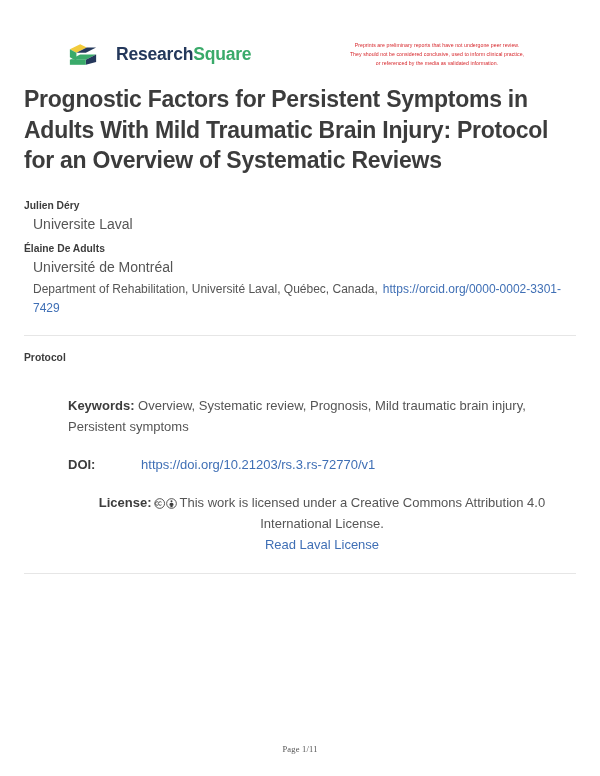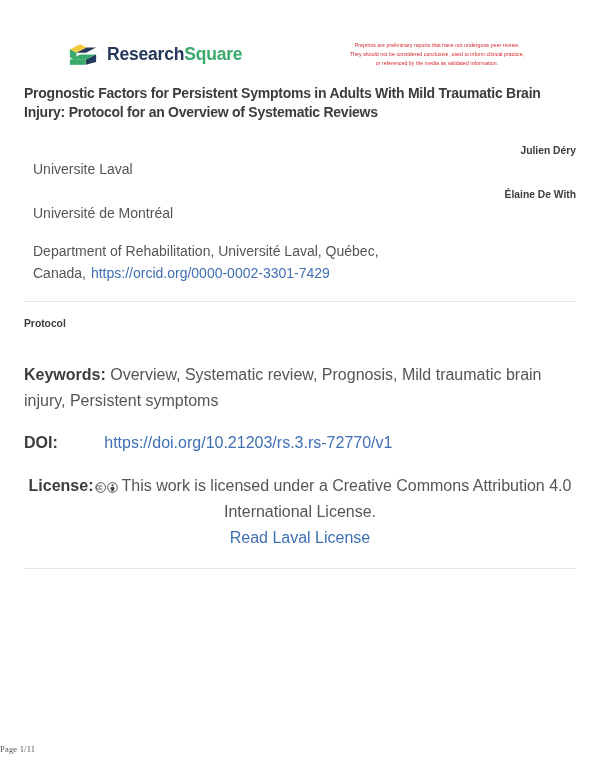--- a/index.html
+++ b/index.html
@@ -36,7 +36,7 @@
     top: 42px;
     display: flex;
     align-items: center;
-    gap: 9px;
+    gap: 18px;
   }
   .brand-mark {
     width: 30px;

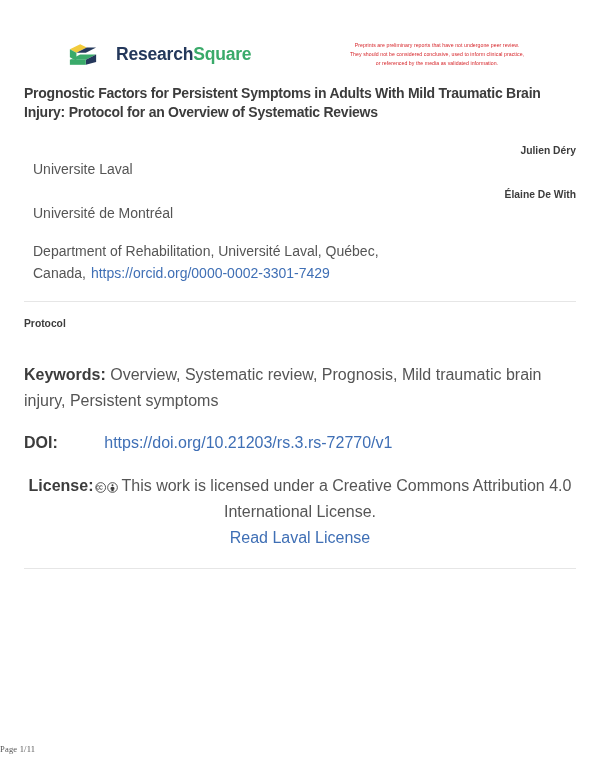--- a/index.html
+++ b/index.html
@@ -69,7 +69,7 @@
   
   .title {
     margin: 28px 0 0 0;
-    font-size: 14px;
+    font-size: 23px;
     line-height: 1.33;
     font-weight: bold;
     color: #3c3c3c;

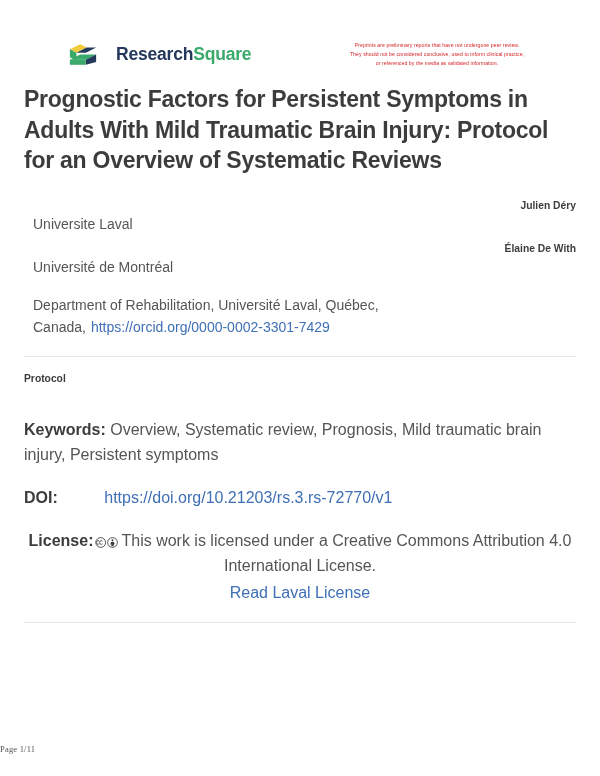--- a/index.html
+++ b/index.html
@@ -86,7 +86,6 @@
     color: #3c3c3c;
     line-height: 1.55;
     margin-top: 6px;
-    text-align: right;
   }
   .author-name:first-child { margin-top: 0; }
   .author-affil {

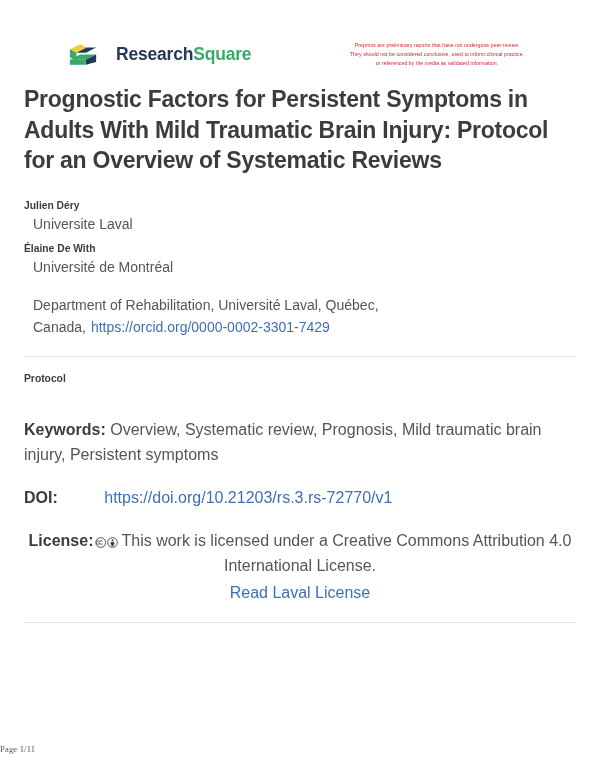--- a/index.html
+++ b/index.html
@@ -219,7 +219,7 @@
     <div class="author-name">Julien Déry</div>
     <div class="author-affil">Universite Laval</div>
 
-    <div class="author-name">Élaine De With</div>
+    <div class="author-name">Élaine De Adults</div>
     <div class="author-affil">Université de Montréal</div>
 
 

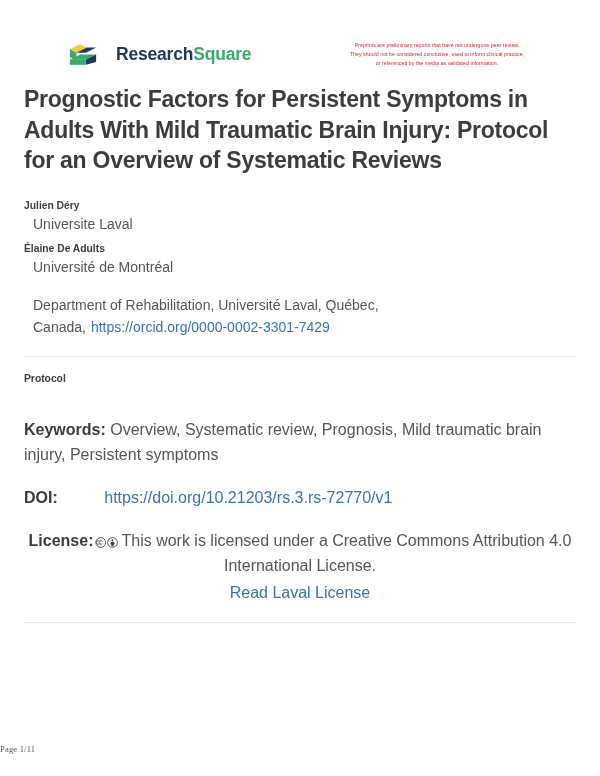--- a/index.html
+++ b/index.html
@@ -112,11 +112,11 @@
     text-decoration: none;
   }
   .corr-affil {
-    font-size: 14px;
+    font-size: 12px;
     color: #555555;
     line-height: 1.6;
     padding-left: 9px;
-    margin-top: 15px;
+    margin-top: 1px;
   }
   .orcid-link {
     color: #3f6fb5;

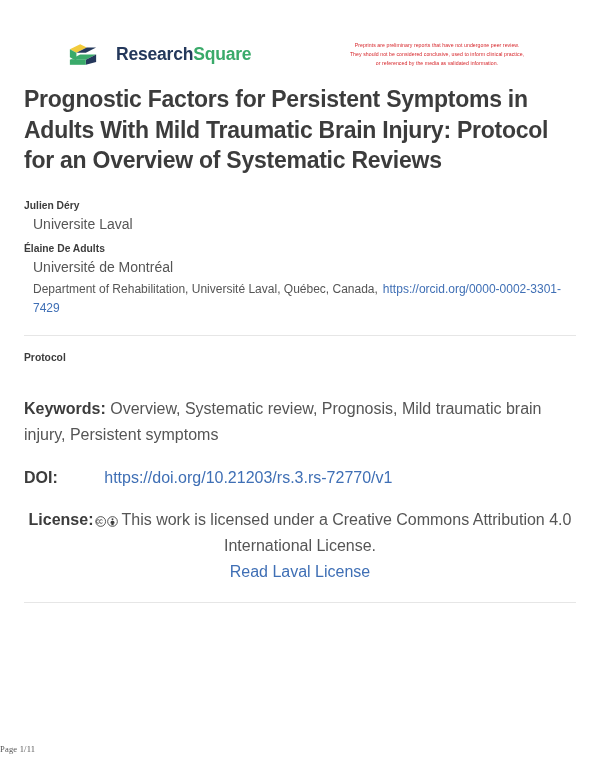--- a/index.html
+++ b/index.html
@@ -137,10 +137,11 @@
     margin-top: 16px;
   }
   .meta-line {
-    font-size: 16px;
+    font-size: 13px;
     line-height: 1.6;
     color: #3c3c3c;
     margin-bottom: 17px;
+    margin-left: 44px;
   }
   .meta-line:last-child { margin-bottom: 0; text-align: center; }
   .meta-label {

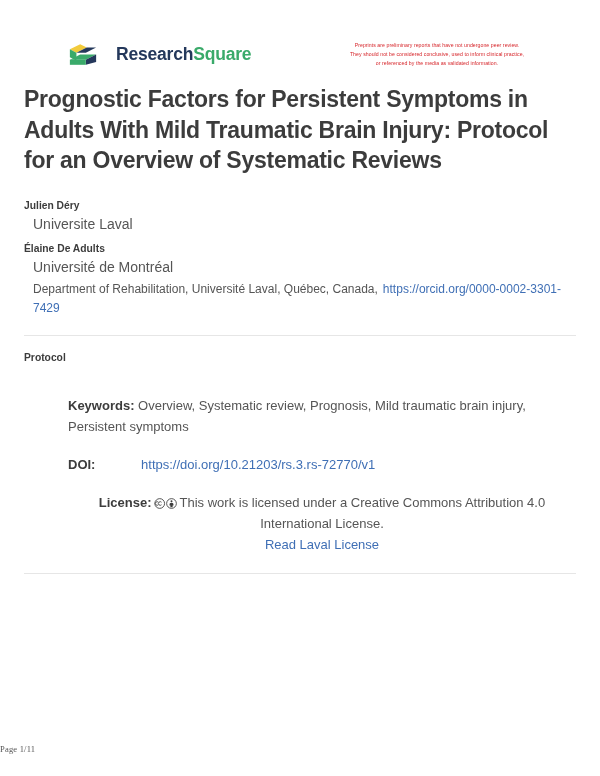--- a/index.html
+++ b/index.html
@@ -178,6 +178,7 @@
     left: 0;
     right: 0;
     bottom: 22px;
+    text-align: center;
     font-family: "Liberation Serif", serif;
     font-size: 8.5px;
     color: #555555;

